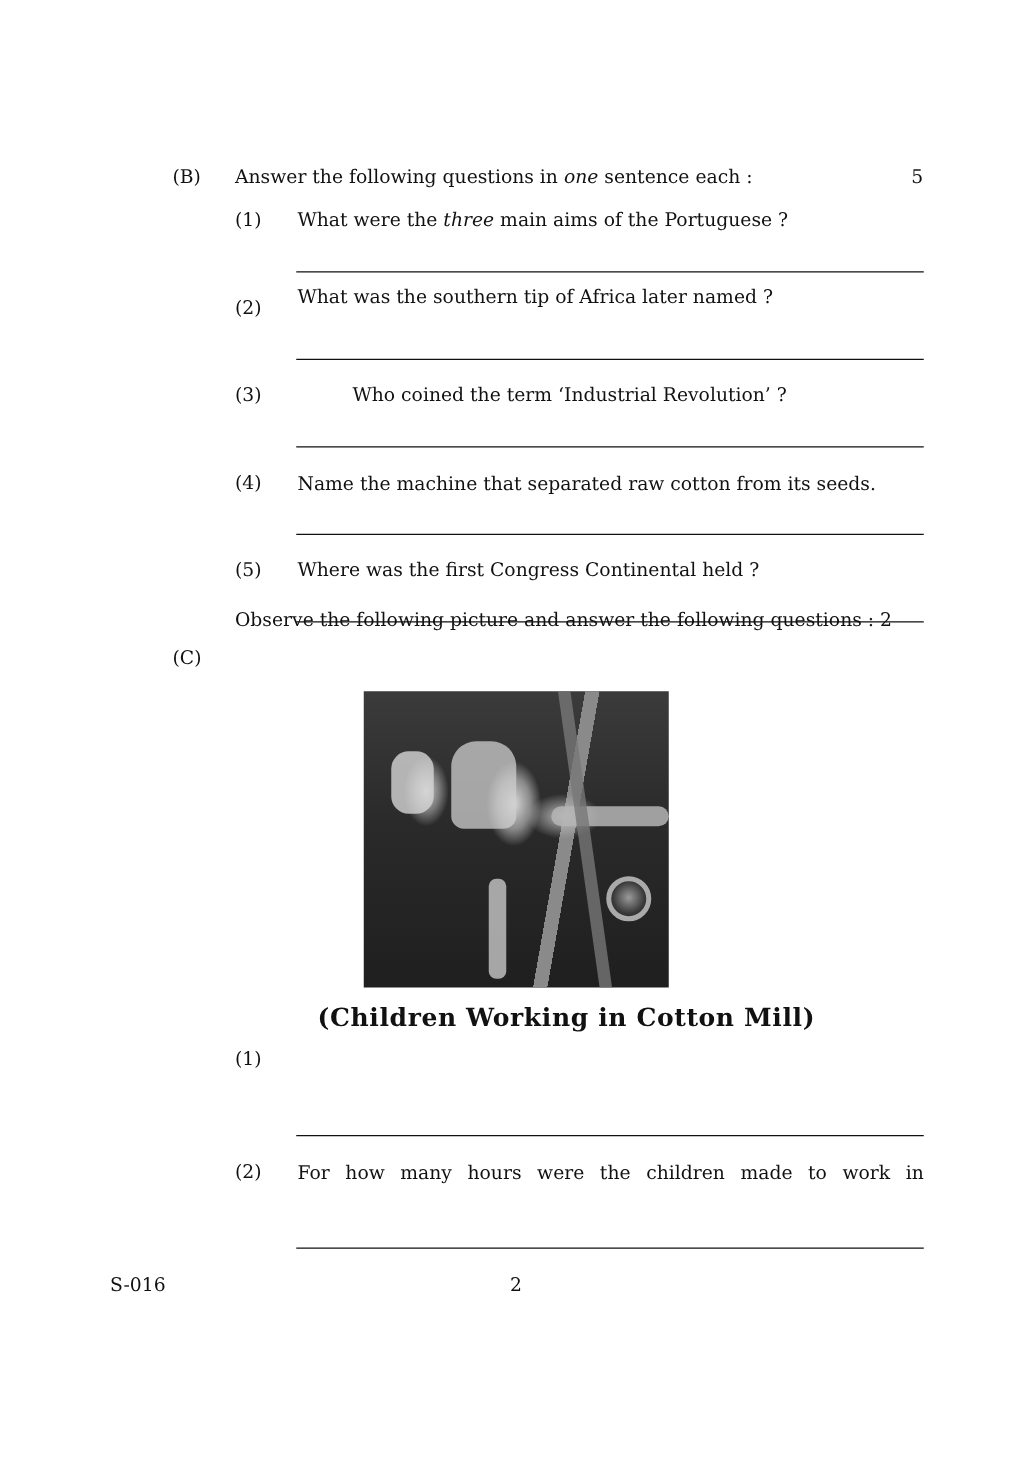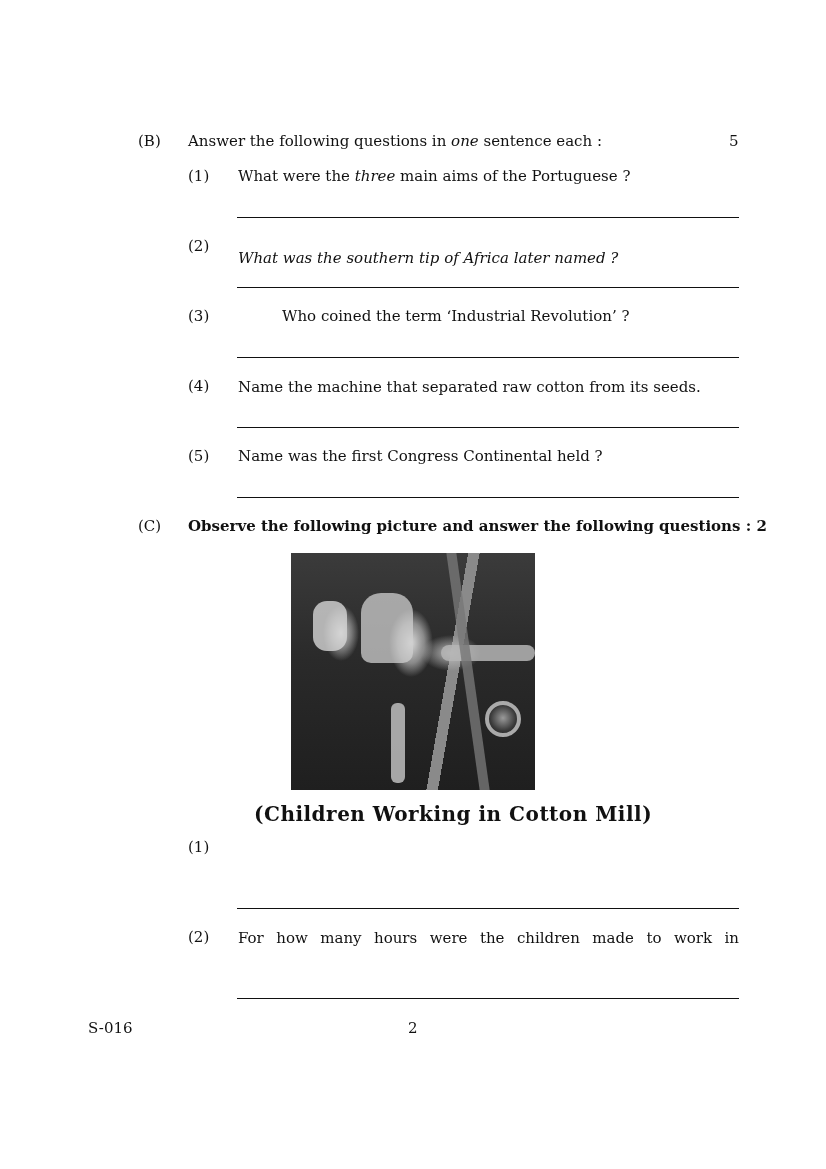--- a/index.html
+++ b/index.html
@@ -49,7 +49,7 @@
 <div class="answer-line" style="top:217px;"></div>
 
 <div class="abs q-num" style="top:237px;">(2)</div>
-<div class="abs q-text" style="top:249px;font-style:italic;">What was the southern tip of Africa later named ?</div>
+<div class="abs q-text" style="top:228px;">What was the southern tip of Africa later named ?</div>
 <div class="answer-line" style="top:287px;"></div>
 
 <div class="abs q-num" style="top:307px;">(3)</div>

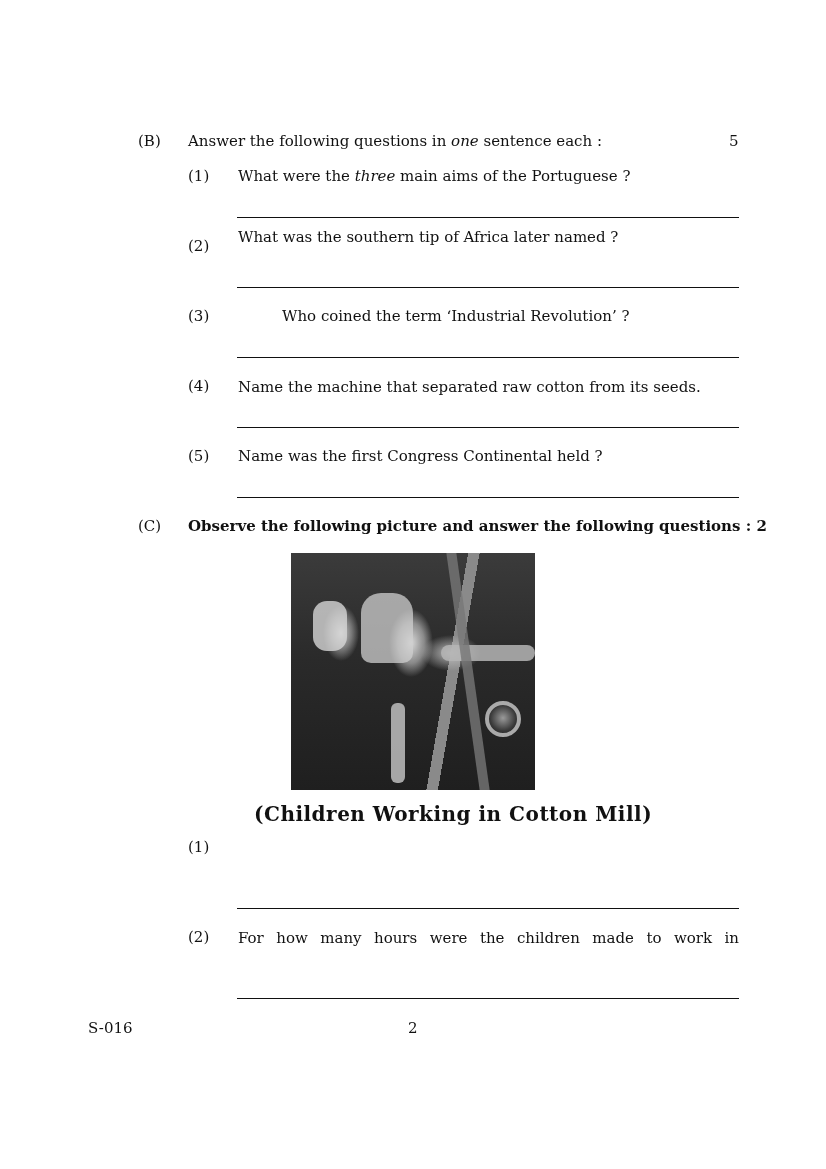--- a/index.html
+++ b/index.html
@@ -61,7 +61,7 @@
 <div class="answer-line" style="top:427px;"></div>
 
 <div class="abs q-num" style="top:447px;">(5)</div>
-<div class="abs q-text" style="top:447px;">Name was the first Congress Continental held ?</div>
+<div class="abs q-text" style="top:447px;">Where was the first Congress Continental held ?</div>
 <div class="answer-line" style="top:497px;"></div>
 
 <div class="abs sec-label" style="top:517px;">(C)</div>

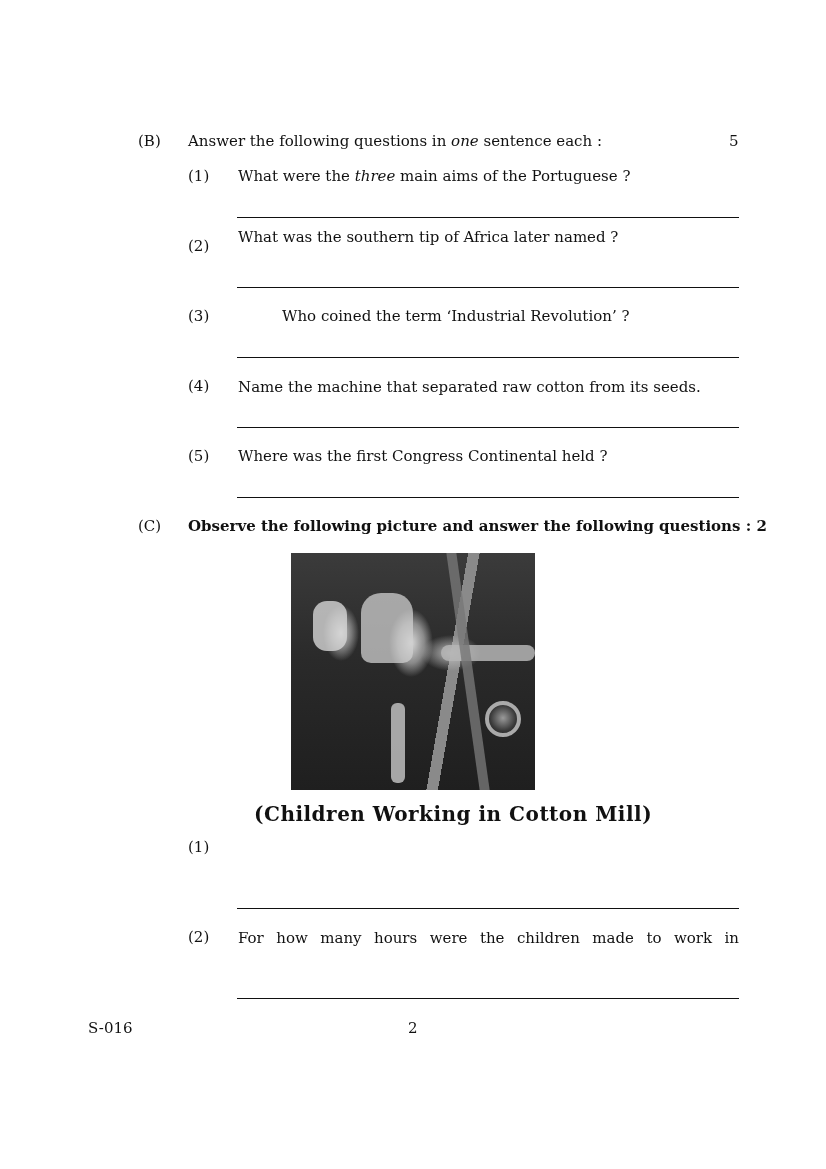--- a/index.html
+++ b/index.html
@@ -65,7 +65,7 @@
 <div class="answer-line" style="top:497px;"></div>
 
 <div class="abs sec-label" style="top:517px;">(C)</div>
-<div class="abs sec-text" style="top:517px;font-weight:bold;">Observe the following picture and answer the following questions : 2</div>
+<div class="abs sec-text" style="top:487px;">Observe the following picture and answer the following questions : 2</div>
 
 <div class="photo" title="Children working at a cotton mill machine">
   <div class="body2"></div>

